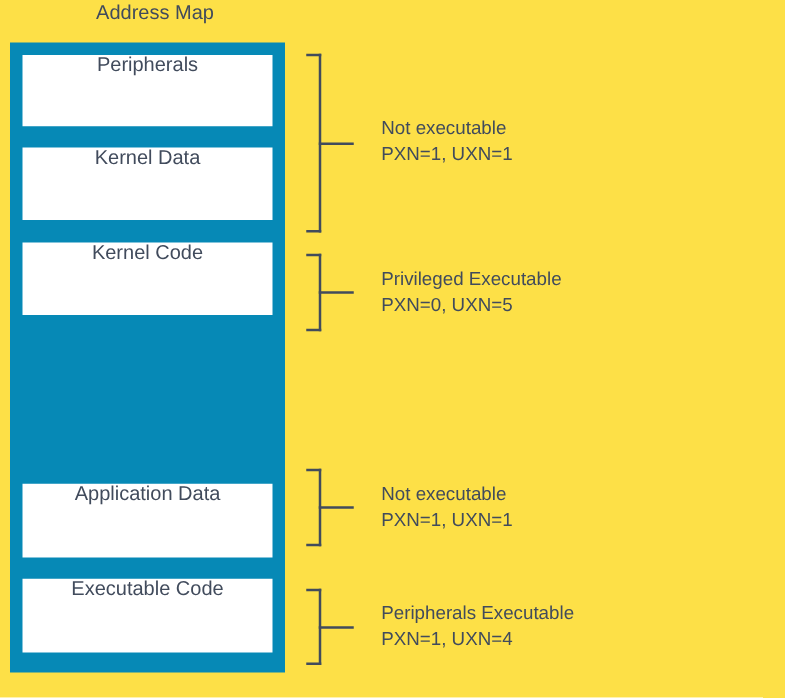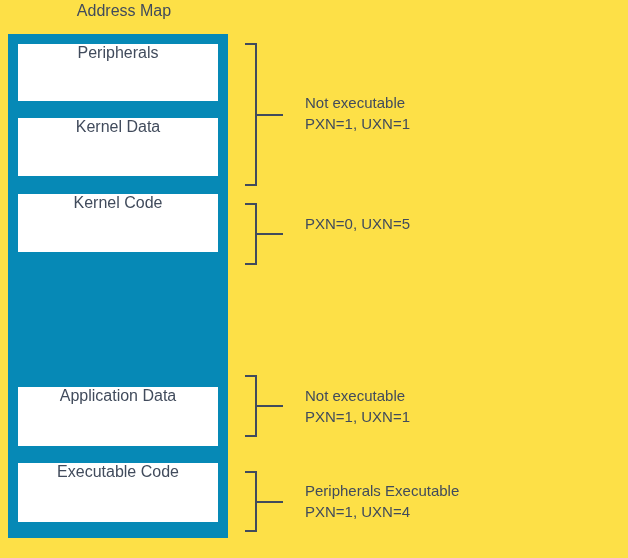--- a/index.html
+++ b/index.html
@@ -115,6 +115,7 @@
     <div>PXN=1, UXN=1</div>
   </div>
   <div class="ann a1">
+    <div>Privileged Executable</div>
     <div>PXN=0, UXN=5</div>
   </div>
   <div class="ann a2">

